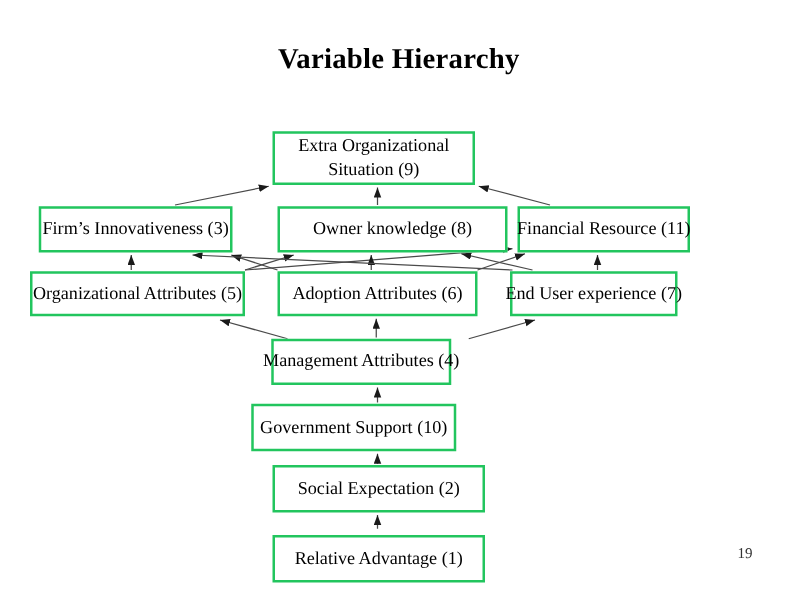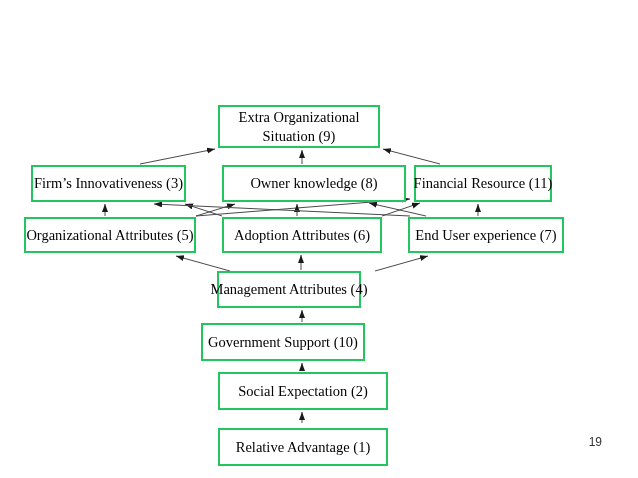--- a/index.html
+++ b/index.html
@@ -31,6 +31,7 @@
 <body>
 
 <div class="slide">
+  <h1 class="slide-title">Variable Hierarchy</h1>
 
   <svg class="edges" viewBox="0 0 638 478" xmlns="http://www.w3.org/2000/svg">
     <defs>

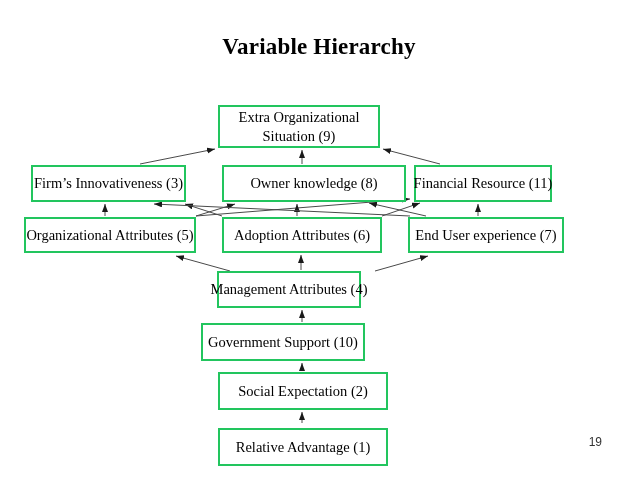--- a/index.html
+++ b/index.html
@@ -66,7 +66,7 @@
       <div class="node" style="left: 414px; top: 165px; width: 138px; height: 37px;">Financial Resource (11)</div>
       <div class="node" style="left: 24px; top: 217px; width: 172px; height: 36px;">Organizational Attributes (5)</div>
       <div class="node" style="left: 222px; top: 217px; width: 160px; height: 36px;">Adoption Attributes (6)</div>
-      <div class="node" style="left: 408px; top: 217px; width: 156px; height: 36px;">End User experience (7)</div>
+      <div class="node" style="left: 408px; top: 217px; width: 134px; height: 36px;">End User experience (7)</div>
       <div class="node" style="left: 217px; top: 271px; width: 144px; height: 37px;">Management Attributes (4)</div>
       <div class="node" style="left: 201px; top: 323px; width: 164px; height: 38px;">Government Support (10)</div>
       <div class="node" style="left: 218px; top: 372px; width: 170px; height: 38px;">Social Expectation (2)</div>

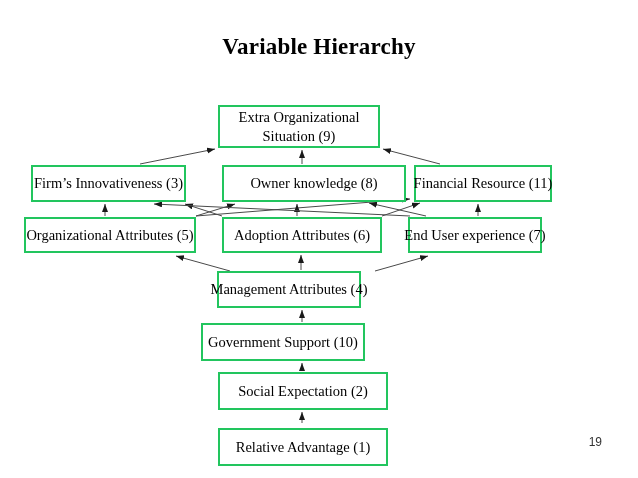--- a/index.html
+++ b/index.html
@@ -24,7 +24,7 @@
   .node.wrap{white-space:normal;padding:0 10px;}
   .page-number{
     position:absolute;right:36px;top:435px;
-    font-family:Liberation Sans, sans-serif;font-size:12px;color:#333;
+    font-family:Liberation Serif, serif;font-size:12px;color:#333;
   }
 </style>
 </head>

